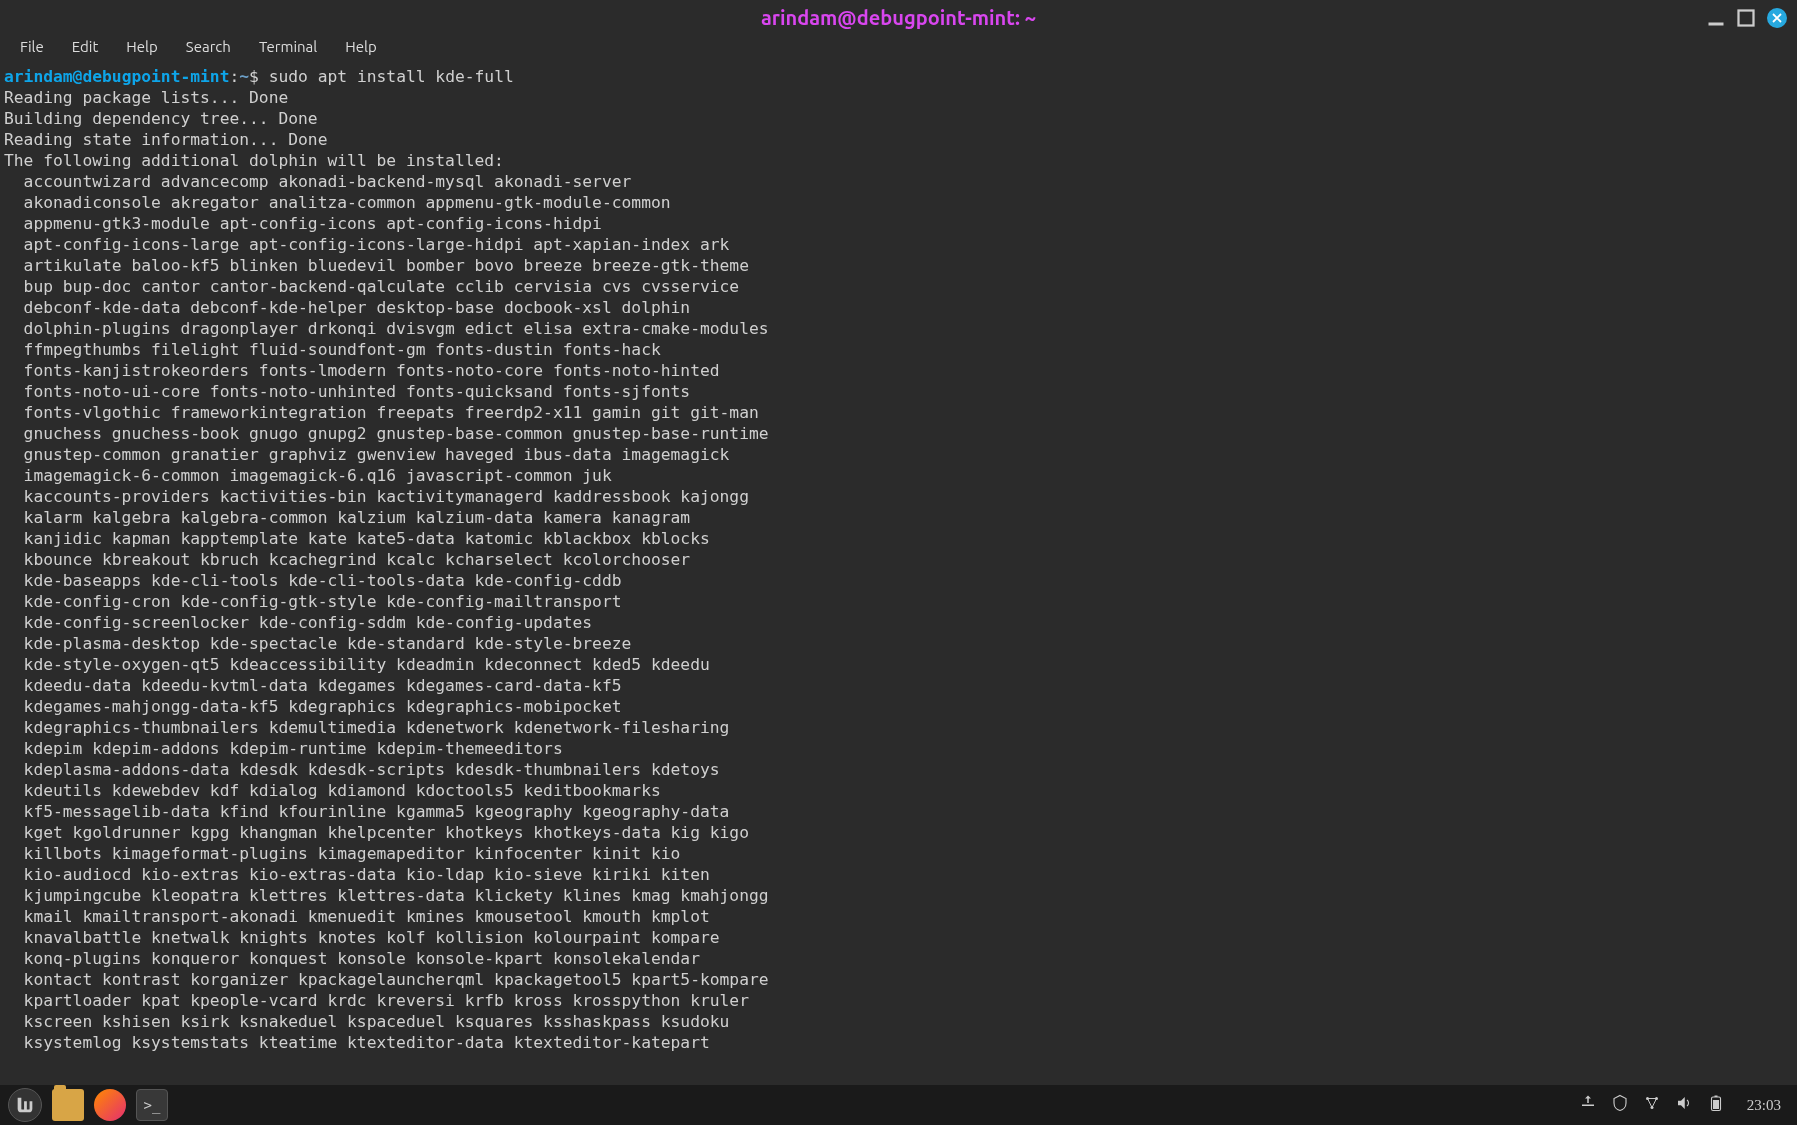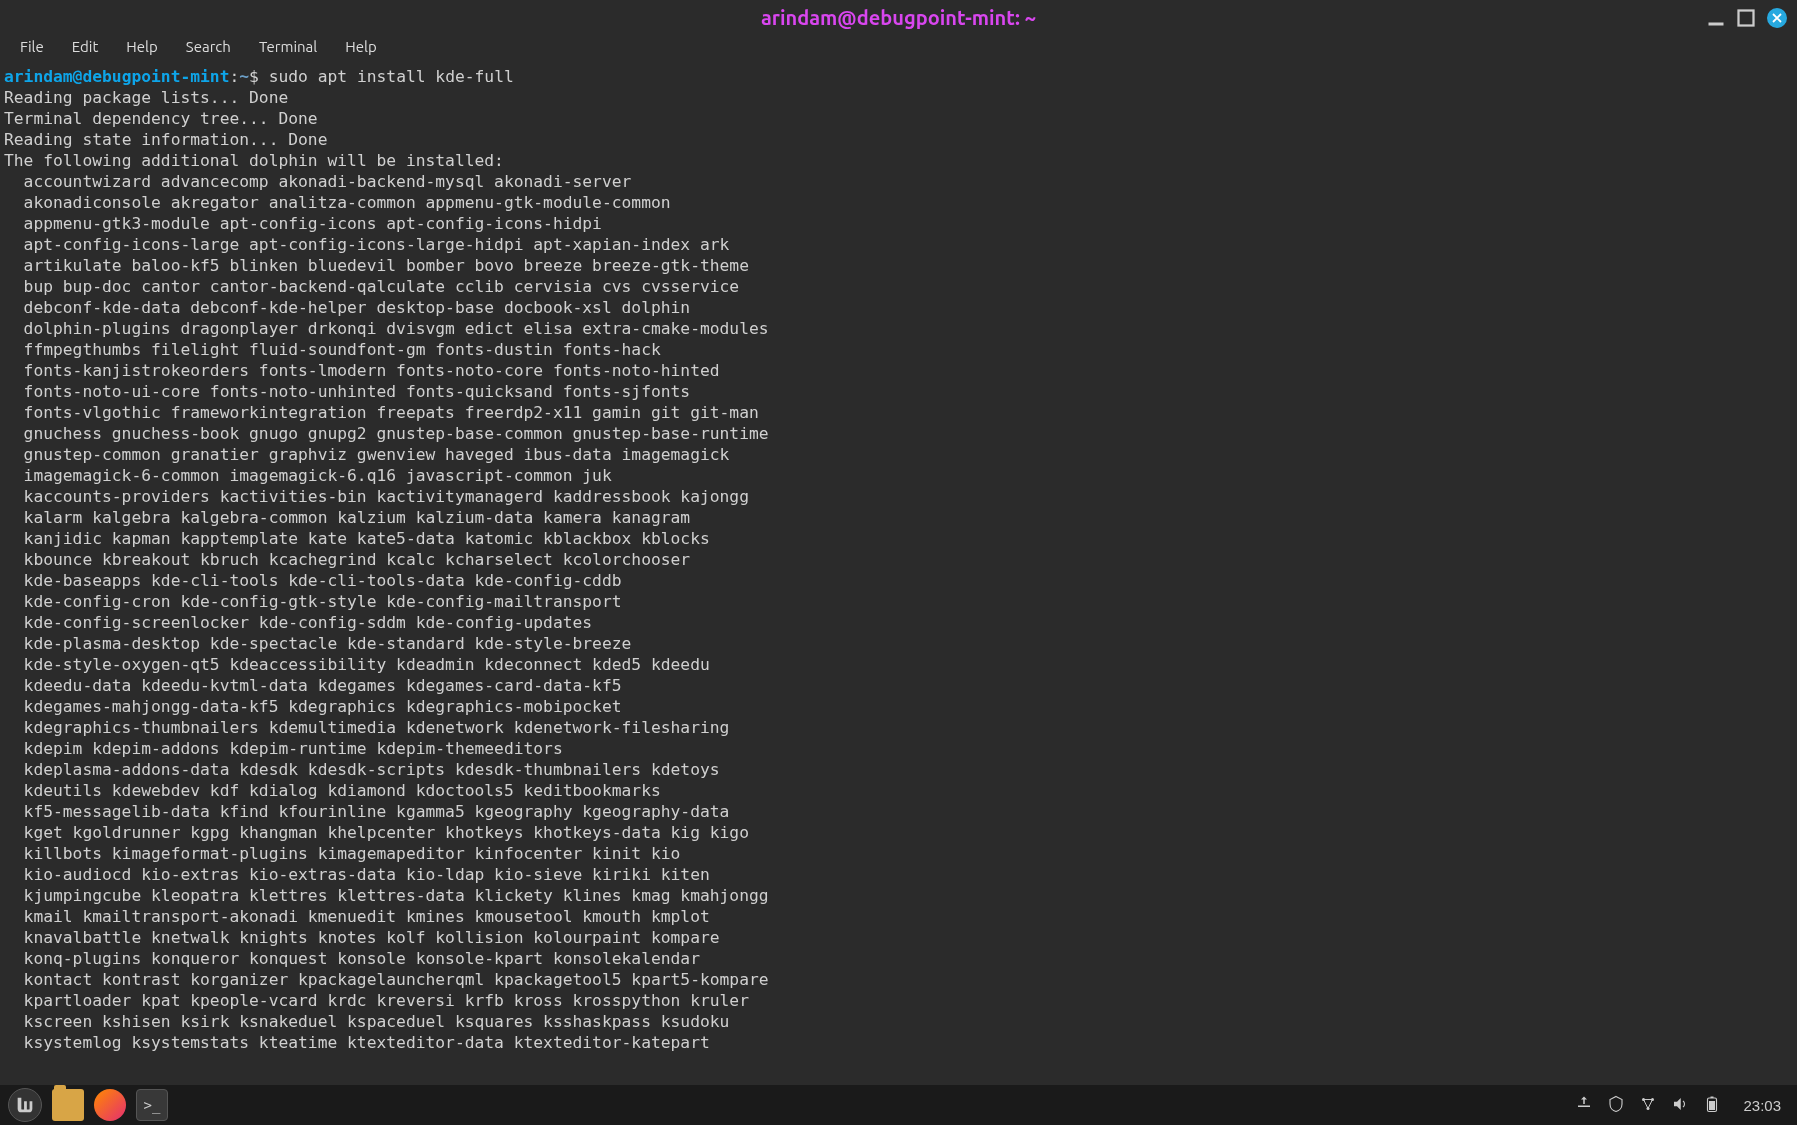--- a/index.html
+++ b/index.html
@@ -152,7 +152,7 @@
 
 <div class="terminal"><span class="prompt-user">arindam@debugpoint-mint</span><span class="prompt-dollar">:</span><span class="prompt-path">~</span><span class="prompt-dollar">$</span> <span class="cmd">sudo apt install kde-full</span>
 <span>Reading package lists... Done</span>
-<span>Terminal dependency tree... Done</span>
+<span>Building dependency tree... Done</span>
 <span>Reading state information... Done</span>
 <span>The following additional dolphin will be installed:</span>
 <div id="pkg-container"><div class="pkg-line">accountwizard advancecomp akonadi-backend-mysql akonadi-server</div><div class="pkg-line">akonadiconsole akregator analitza-common appmenu-gtk-module-common</div><div class="pkg-line">appmenu-gtk3-module apt-config-icons apt-config-icons-hidpi</div><div class="pkg-line">apt-config-icons-large apt-config-icons-large-hidpi apt-xapian-index ark</div><div class="pkg-line">artikulate baloo-kf5 blinken bluedevil bomber bovo breeze breeze-gtk-theme</div><div class="pkg-line">bup bup-doc cantor cantor-backend-qalculate cclib cervisia cvs cvsservice</div><div class="pkg-line">debconf-kde-data debconf-kde-helper desktop-base docbook-xsl dolphin</div><div class="pkg-line">dolphin-plugins dragonplayer drkonqi dvisvgm edict elisa extra-cmake-modules</div><div class="pkg-line">ffmpegthumbs filelight fluid-soundfont-gm fonts-dustin fonts-hack</div><div class="pkg-line">fonts-kanjistrokeorders fonts-lmodern fonts-noto-core fonts-noto-hinted</div><div class="pkg-line">fonts-noto-ui-core fonts-noto-unhinted fonts-quicksand fonts-sjfonts</div><div class="pkg-line">fonts-vlgothic frameworkintegration freepats freerdp2-x11 gamin git git-man</div><div class="pkg-line">gnuchess gnuchess-book gnugo gnupg2 gnustep-base-common gnustep-base-runtime</div><div class="pkg-line">gnustep-common granatier graphviz gwenview haveged ibus-data imagemagick</div><div class="pkg-line">imagemagick-6-common imagemagick-6.q16 javascript-common juk</div><div class="pkg-line">kaccounts-providers kactivities-bin kactivitymanagerd kaddressbook kajongg</div><div class="pkg-line">kalarm kalgebra kalgebra-common kalzium kalzium-data kamera kanagram</div><div class="pkg-line">kanjidic kapman kapptemplate kate kate5-data katomic kblackbox kblocks</div><div class="pkg-line">kbounce kbreakout kbruch kcachegrind kcalc kcharselect kcolorchooser</div><div class="pkg-line">kde-baseapps kde-cli-tools kde-cli-tools-data kde-config-cddb</div><div class="pkg-line">kde-config-cron kde-config-gtk-style kde-config-mailtransport</div><div class="pkg-line">kde-config-screenlocker kde-config-sddm kde-config-updates</div><div class="pkg-line">kde-plasma-desktop kde-spectacle kde-standard kde-style-breeze</div><div class="pkg-line">kde-style-oxygen-qt5 kdeaccessibility kdeadmin kdeconnect kded5 kdeedu</div><div class="pkg-line">kdeedu-data kdeedu-kvtml-data kdegames kdegames-card-data-kf5</div><div class="pkg-line">kdegames-mahjongg-data-kf5 kdegraphics kdegraphics-mobipocket</div><div class="pkg-line">kdegraphics-thumbnailers kdemultimedia kdenetwork kdenetwork-filesharing</div><div class="pkg-line">kdepim kdepim-addons kdepim-runtime kdepim-themeeditors</div><div class="pkg-line">kdeplasma-addons-data kdesdk kdesdk-scripts kdesdk-thumbnailers kdetoys</div><div class="pkg-line">kdeutils kdewebdev kdf kdialog kdiamond kdoctools5 keditbookmarks</div><div class="pkg-line">kf5-messagelib-data kfind kfourinline kgamma5 kgeography kgeography-data</div><div class="pkg-line">kget kgoldrunner kgpg khangman khelpcenter khotkeys khotkeys-data kig kigo</div><div class="pkg-line">killbots kimageformat-plugins kimagemapeditor kinfocenter kinit kio</div><div class="pkg-line">kio-audiocd kio-extras kio-extras-data kio-ldap kio-sieve kiriki kiten</div><div class="pkg-line">kjumpingcube kleopatra klettres klettres-data klickety klines kmag kmahjongg</div><div class="pkg-line">kmail kmailtransport-akonadi kmenuedit kmines kmousetool kmouth kmplot</div><div class="pkg-line">knavalbattle knetwalk knights knotes kolf kollision kolourpaint kompare</div><div class="pkg-line">konq-plugins konqueror konquest konsole konsole-kpart konsolekalendar</div><div class="pkg-line">kontact kontrast korganizer kpackagelauncherqml kpackagetool5 kpart5-kompare</div><div class="pkg-line">kpartloader kpat kpeople-vcard krdc kreversi krfb kross krosspython kruler</div><div class="pkg-line">kscreen kshisen ksirk ksnakeduel kspaceduel ksquares ksshaskpass ksudoku</div><div class="pkg-line">ksystemlog ksystemstats kteatime ktexteditor-data ktexteditor-katepart</div></div></div>

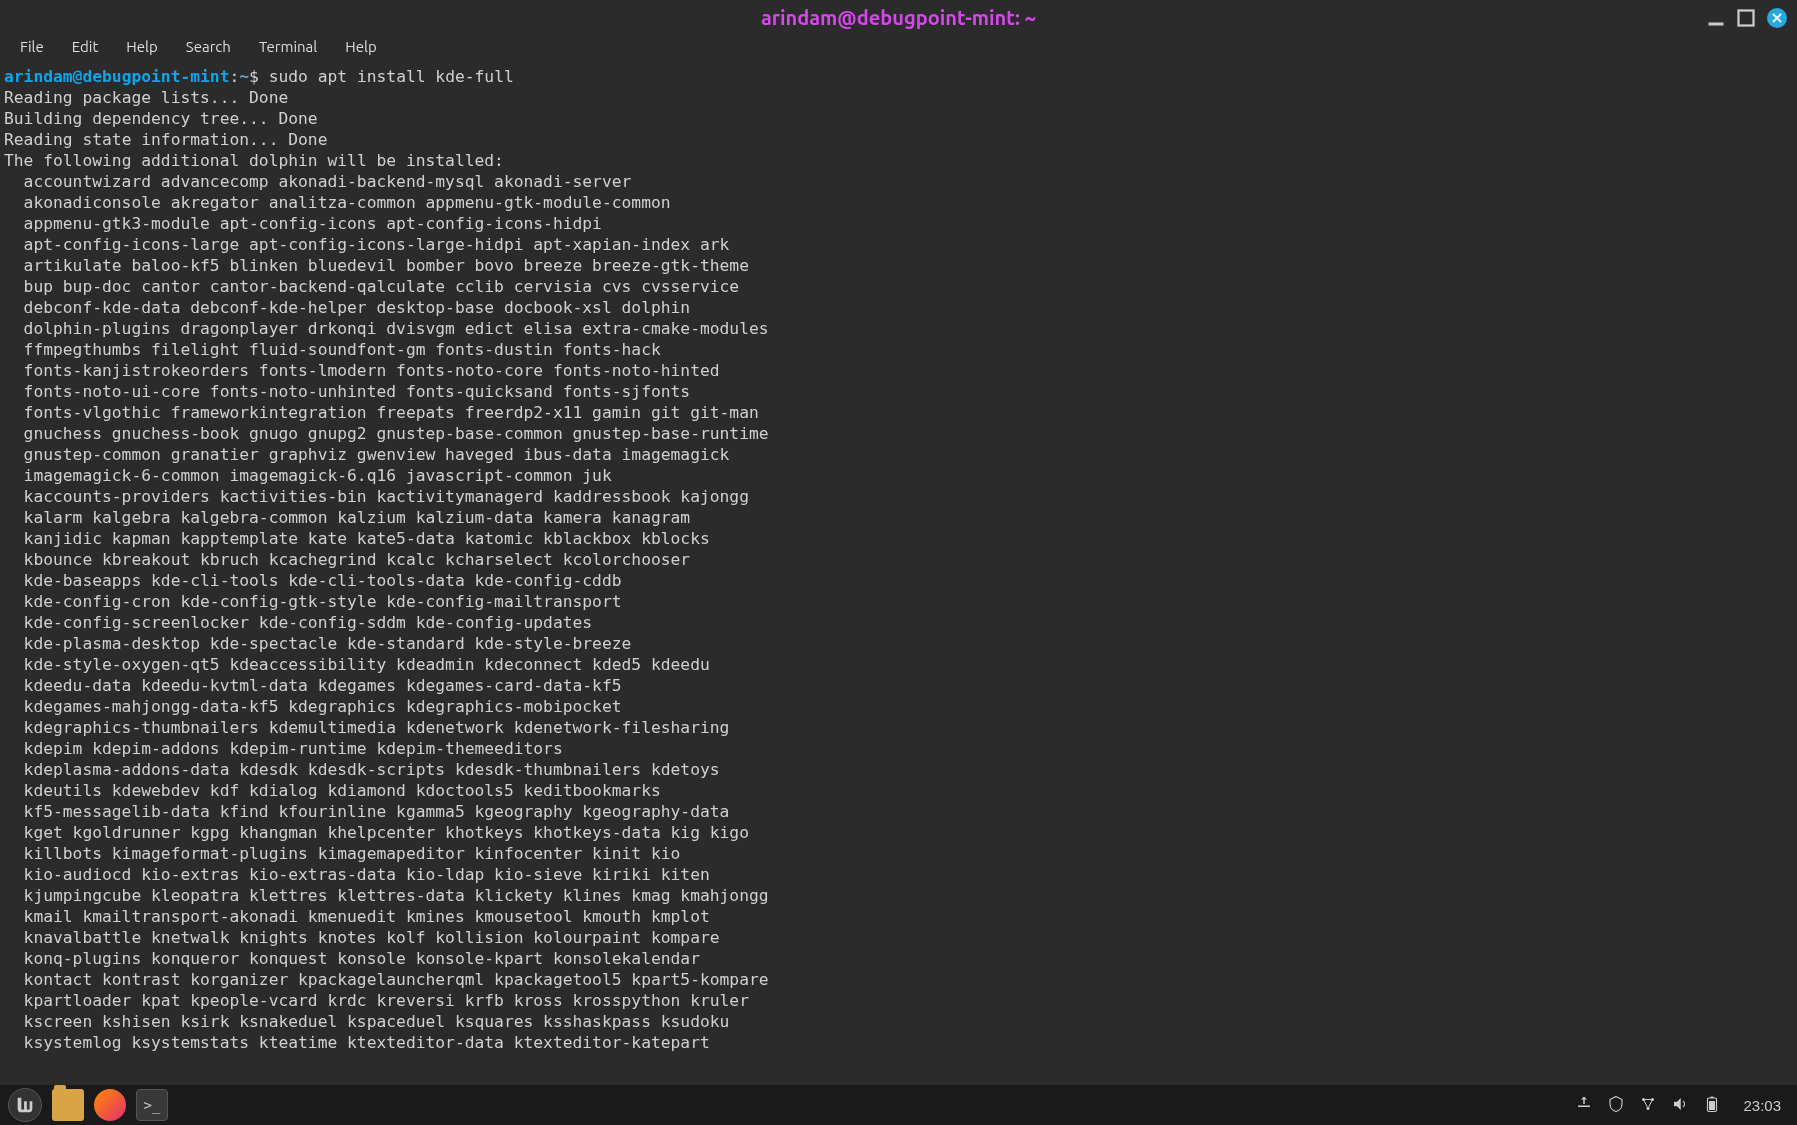--- a/index.html
+++ b/index.html
@@ -90,7 +90,7 @@
   gap: 10px;
 }
 .taskbar-left { display: flex; align-items: center; gap: 10px; }
-.taskbar-right { margin-left: auto; display: flex; align-items: center; gap: 14px; color: #ccc; font-family: Liberation Sans, sans-serif; font-size: 15px; }
+.taskbar-right { margin-left: auto; display: flex; align-items: center; gap: 14px; color: #ccc; font-family: Liberation Serif, serif; font-size: 15px; }
 .app-icon {
   width: 32px;
   height: 32px;

